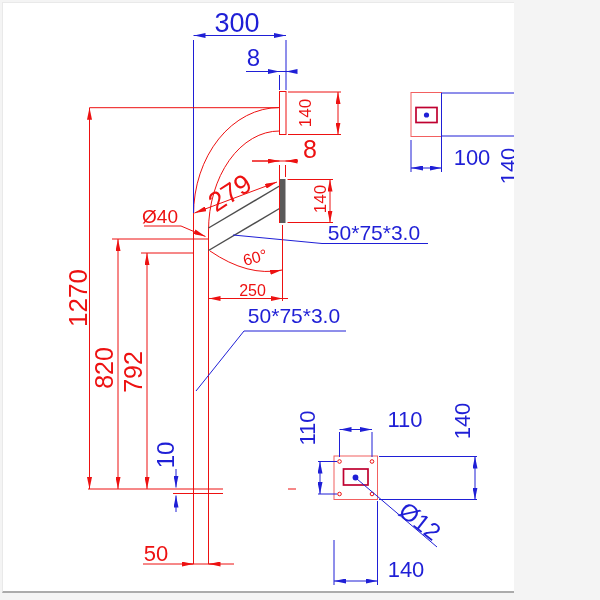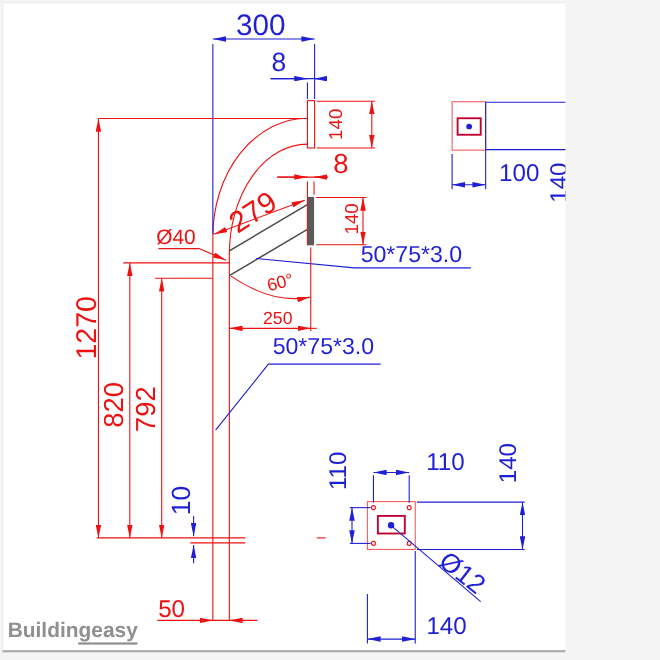--- a/index.html
+++ b/index.html
@@ -218,7 +218,6 @@
     </g>
   </svg>
 
-  <div id="watermark"><span>Buildin</span><span class="uw">geasy</span></div>
 </div>
 
 </body></html>

